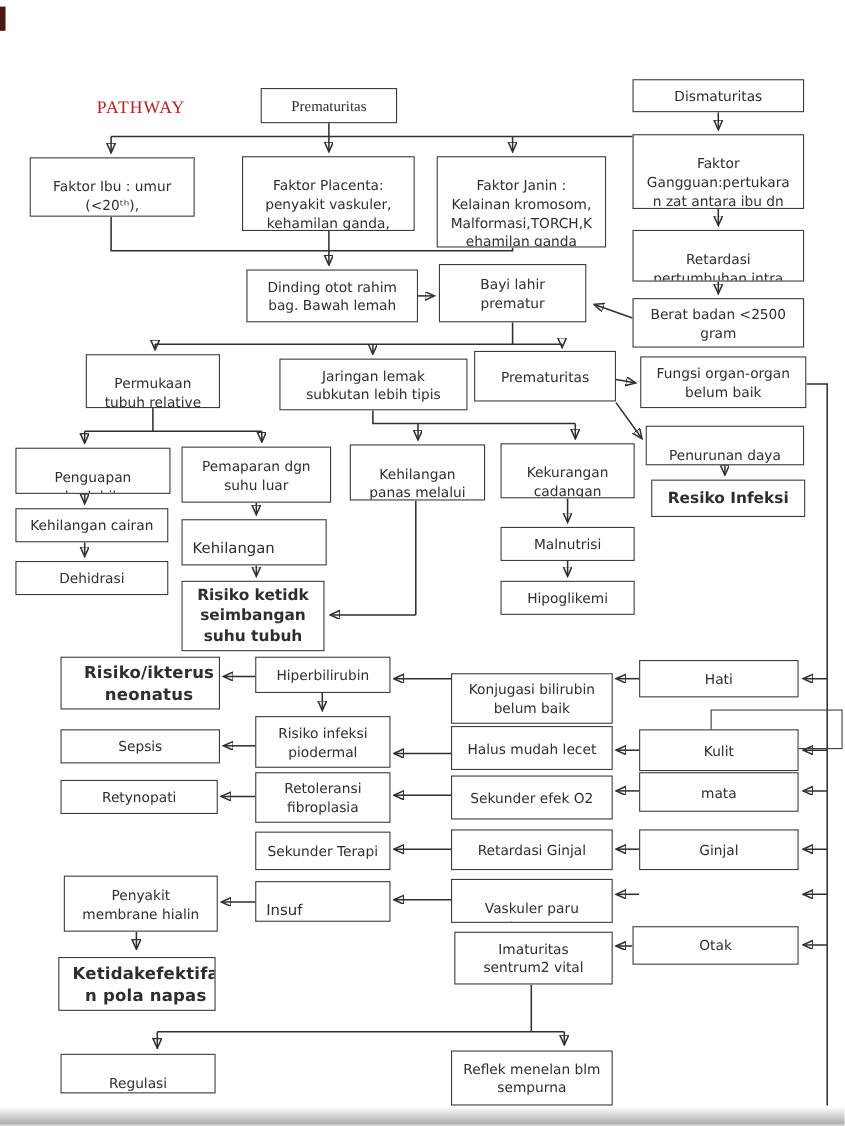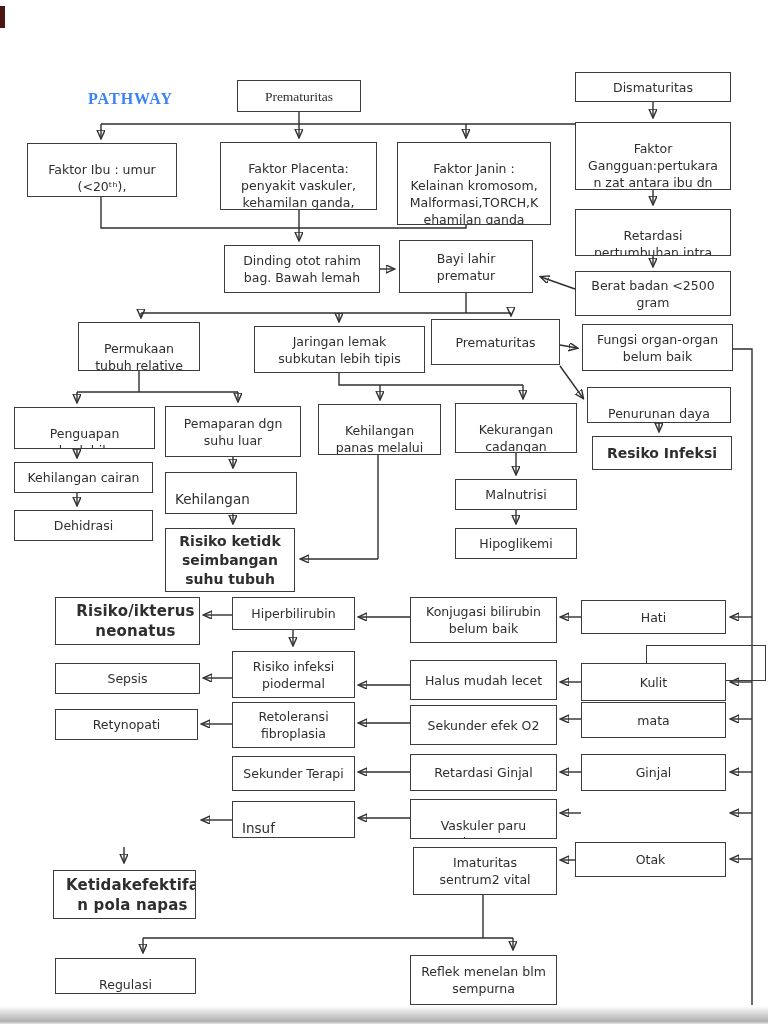--- a/index.html
+++ b/index.html
@@ -15,8 +15,8 @@
   .bb{font-weight:bold;font-size:15px;line-height:20px;letter-spacing:.2px;padding-left:20px;}
   .left{text-align:left;padding-left:9px;font-size:13.5px;line-height:19px;}
   .serif{font-family:"Liberation Serif",serif;font-size:13.5px;}
-  .title{position:absolute;z-index:2;font-family:"Liberation Serif",serif;font-weight:bold;
-         font-size:16px;letter-spacing:1px;color:#3b82f6;}
+  .title{position:absolute;z-index:2;font-family:"Liberation Serif",serif;font-weight:normal;
+         font-size:16px;letter-spacing:1px;color:#b91c1c;}
   .empty-box{background:transparent;}
   .scan-shadow{position:absolute;left:0;bottom:0;width:768px;height:18px;z-index:3;
          background:linear-gradient(to bottom,rgba(255,255,255,0) 0%,rgba(150,150,150,.75) 85%,rgba(200,200,200,.4) 100%);}

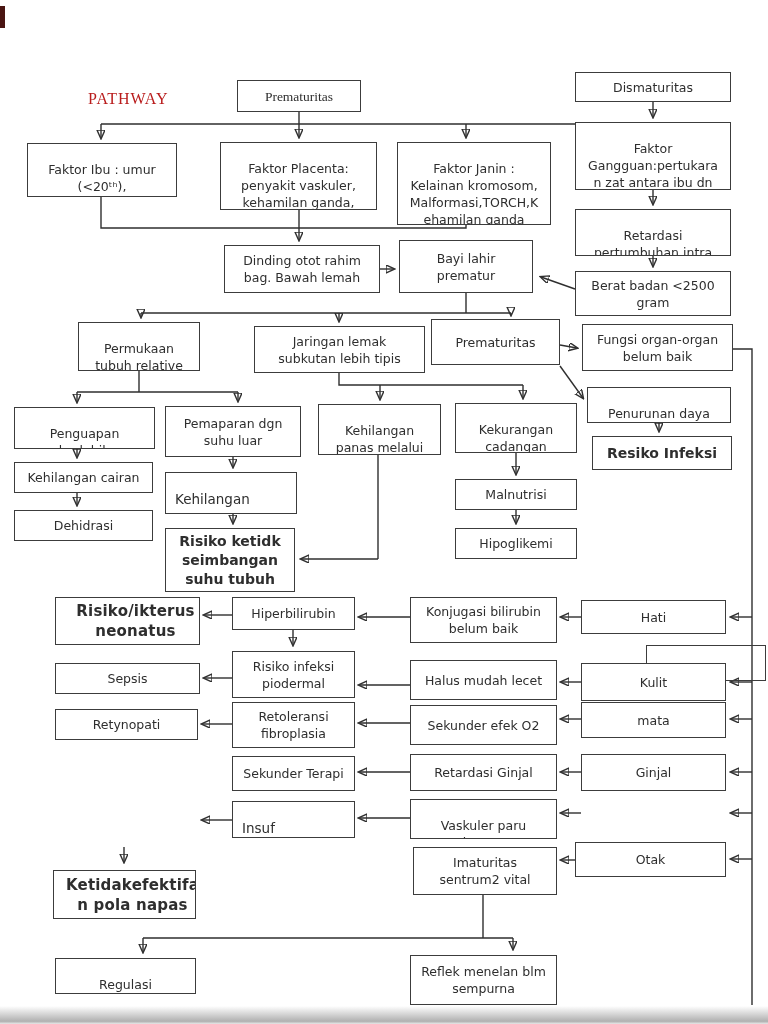--- a/index.html
+++ b/index.html
@@ -158,7 +158,7 @@
   <div class="nd vc bb" style="left:55px;top:597px;width:145px;height:48px">Risiko/ikterus
 neonatus</div>
   <div class="nd vc" style="left:232px;top:597px;width:123px;height:33px">Hiperbilirubin</div>
-  <div class="nd vc" style="left:410px;top:597px;width:147px;height:46px">Konjugasi bilirubin
+  <div class="nd vc" style="left:410px;top:612px;width:147px;height:46px">Konjugasi bilirubin
 belum baik</div>
   <div class="nd vc" style="left:581px;top:600px;width:145px;height:34px">Hati</div>
 

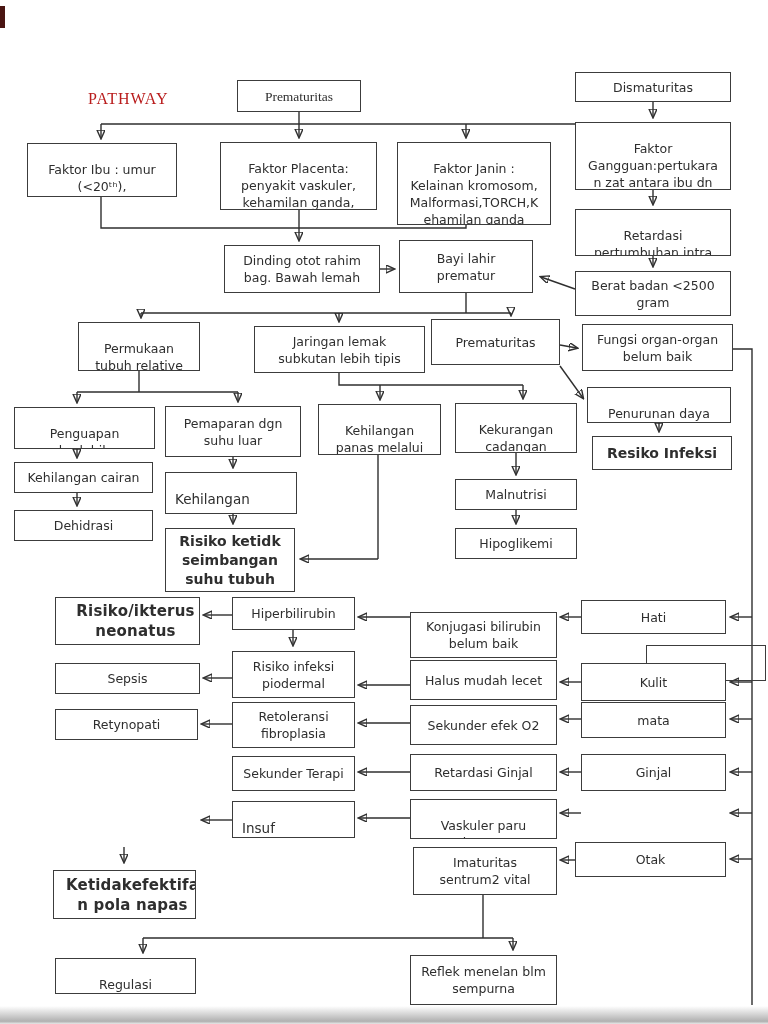--- a/index.html
+++ b/index.html
@@ -180,6 +180,8 @@
   <div class="nd vc" style="left:410px;top:754px;width:147px;height:37px">Retardasi Ginjal</div>
   <div class="nd vc" style="left:581px;top:754px;width:145px;height:37px">Ginjal</div>
 
+  <div class="nd vc" style="left:58px;top:796px;width:140px;height:51px">Penyakit
+membrane hialin</div>
   <div class="nd left" style="left:232px;top:801px;width:123px;height:37px">Insuf
 pernapasan</div>
   <div class="nd" style="left:410px;top:799px;width:147px;height:40px">Vaskuler paru

